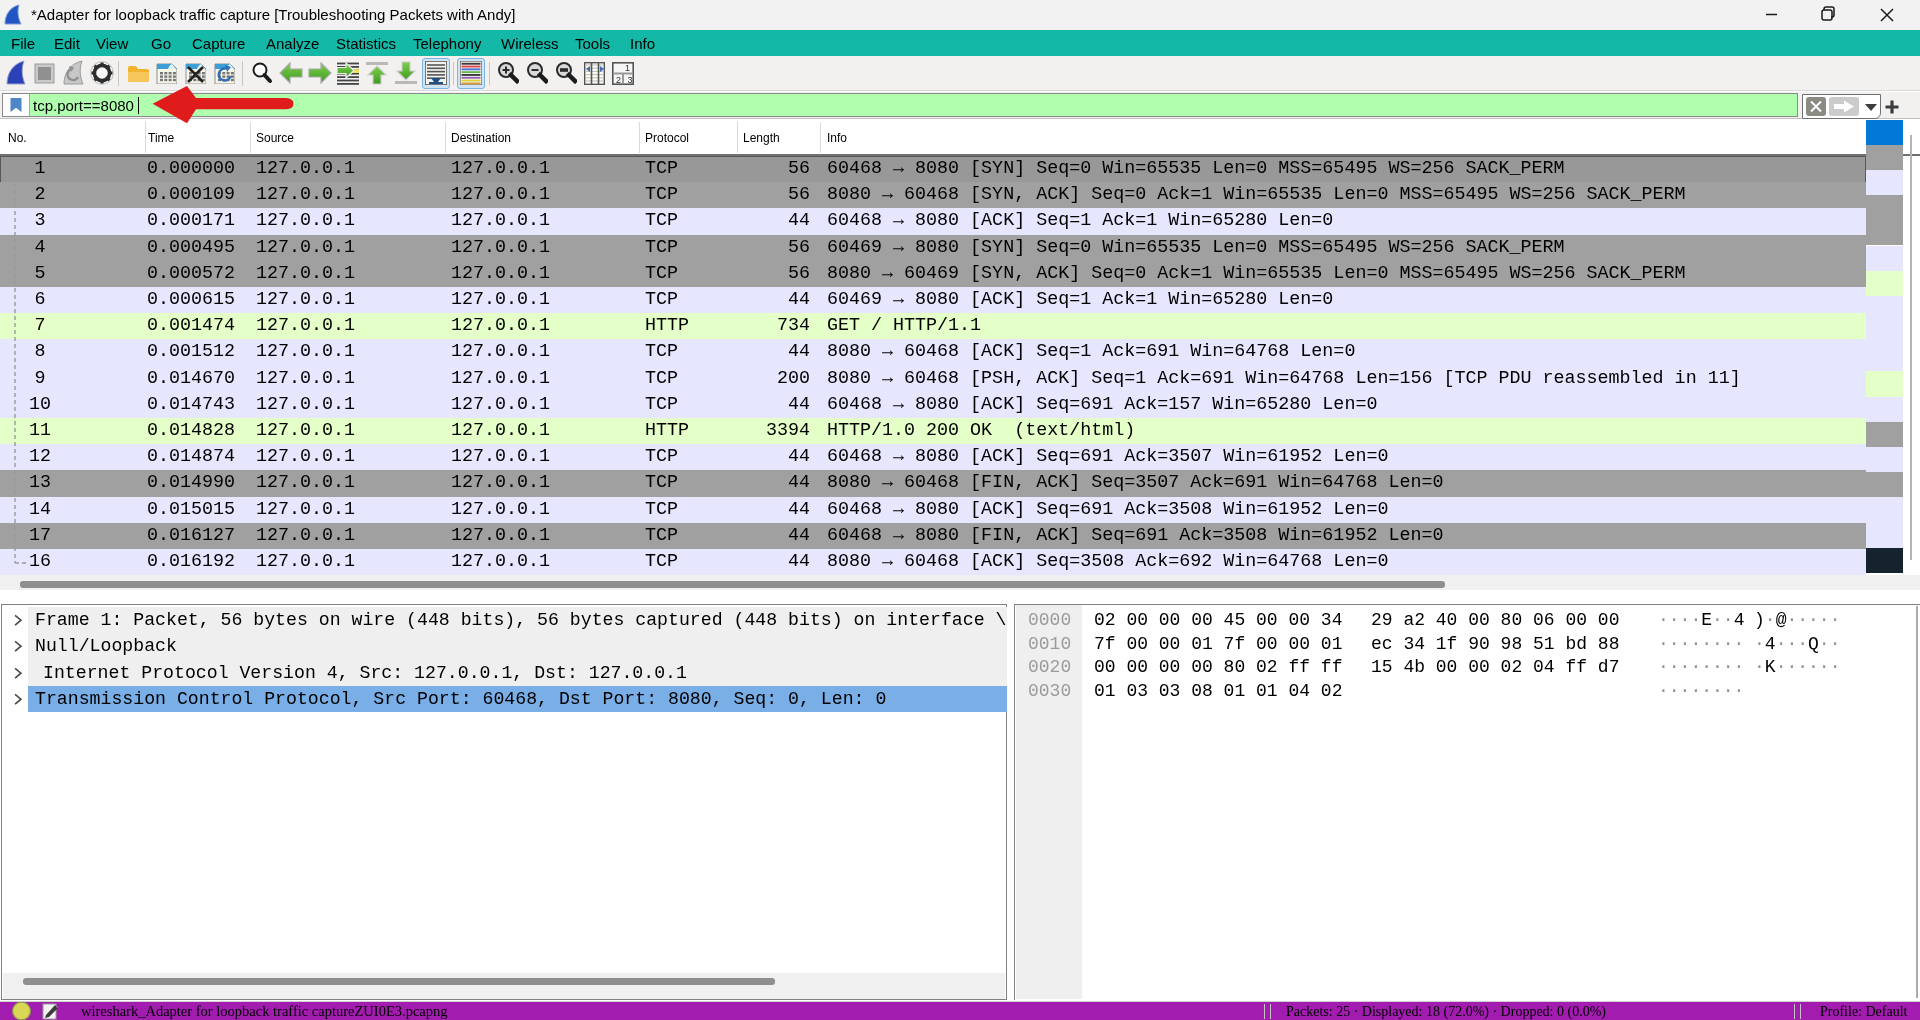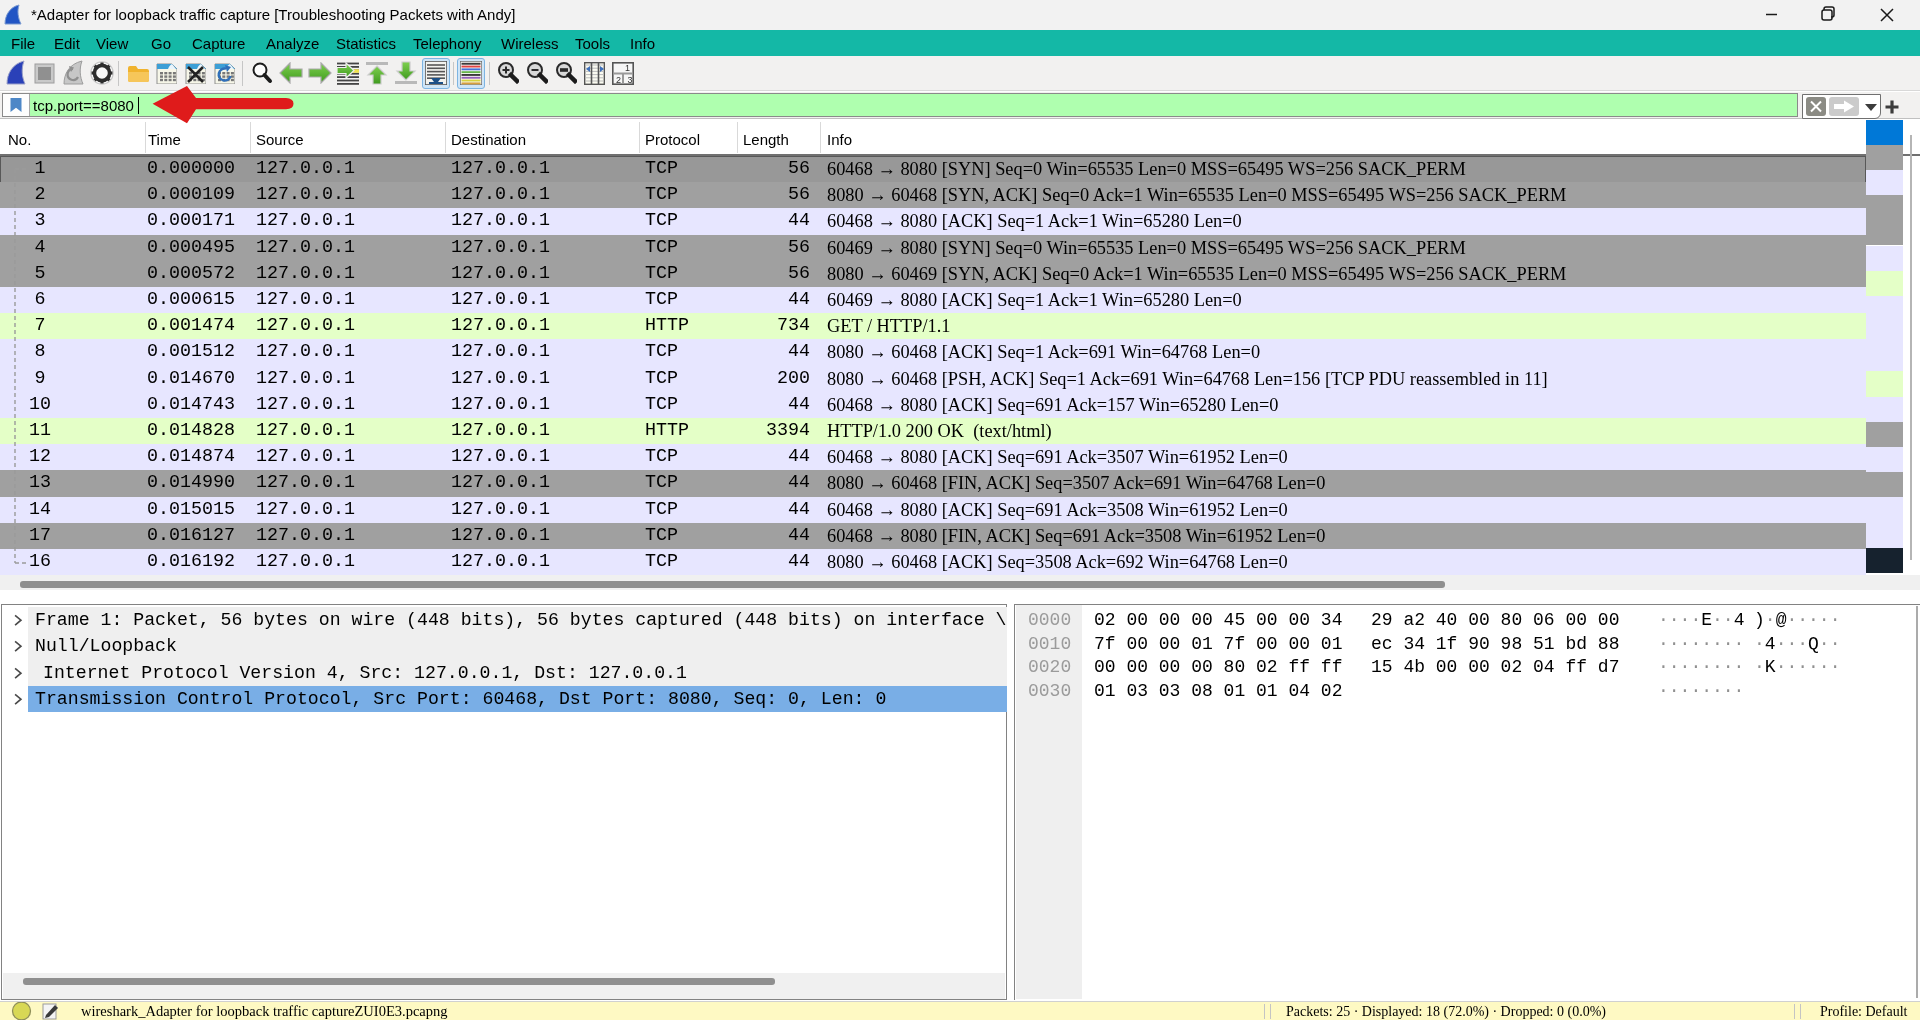--- a/index.html
+++ b/index.html
@@ -26,7 +26,7 @@
   #filtertext { position:absolute; left:30px; top:2.5px; font-size:15px; }
   
   #plheader { position:absolute; left:0; top:119px; width:1920px; height:37px; background:#fff;
-              border-bottom:2px solid #707070; font-size:15px; }
+              border-bottom:2px solid #707070; font-size:12px; }
   #plheader span { position:absolute; top:12px; }
   .hsep { position:absolute; top:3px; height:31px; width:1px; background:#d9d9d9; }
   #plrows { position:absolute; left:0; top:156px; width:1866px; height:420px; overflow:hidden;

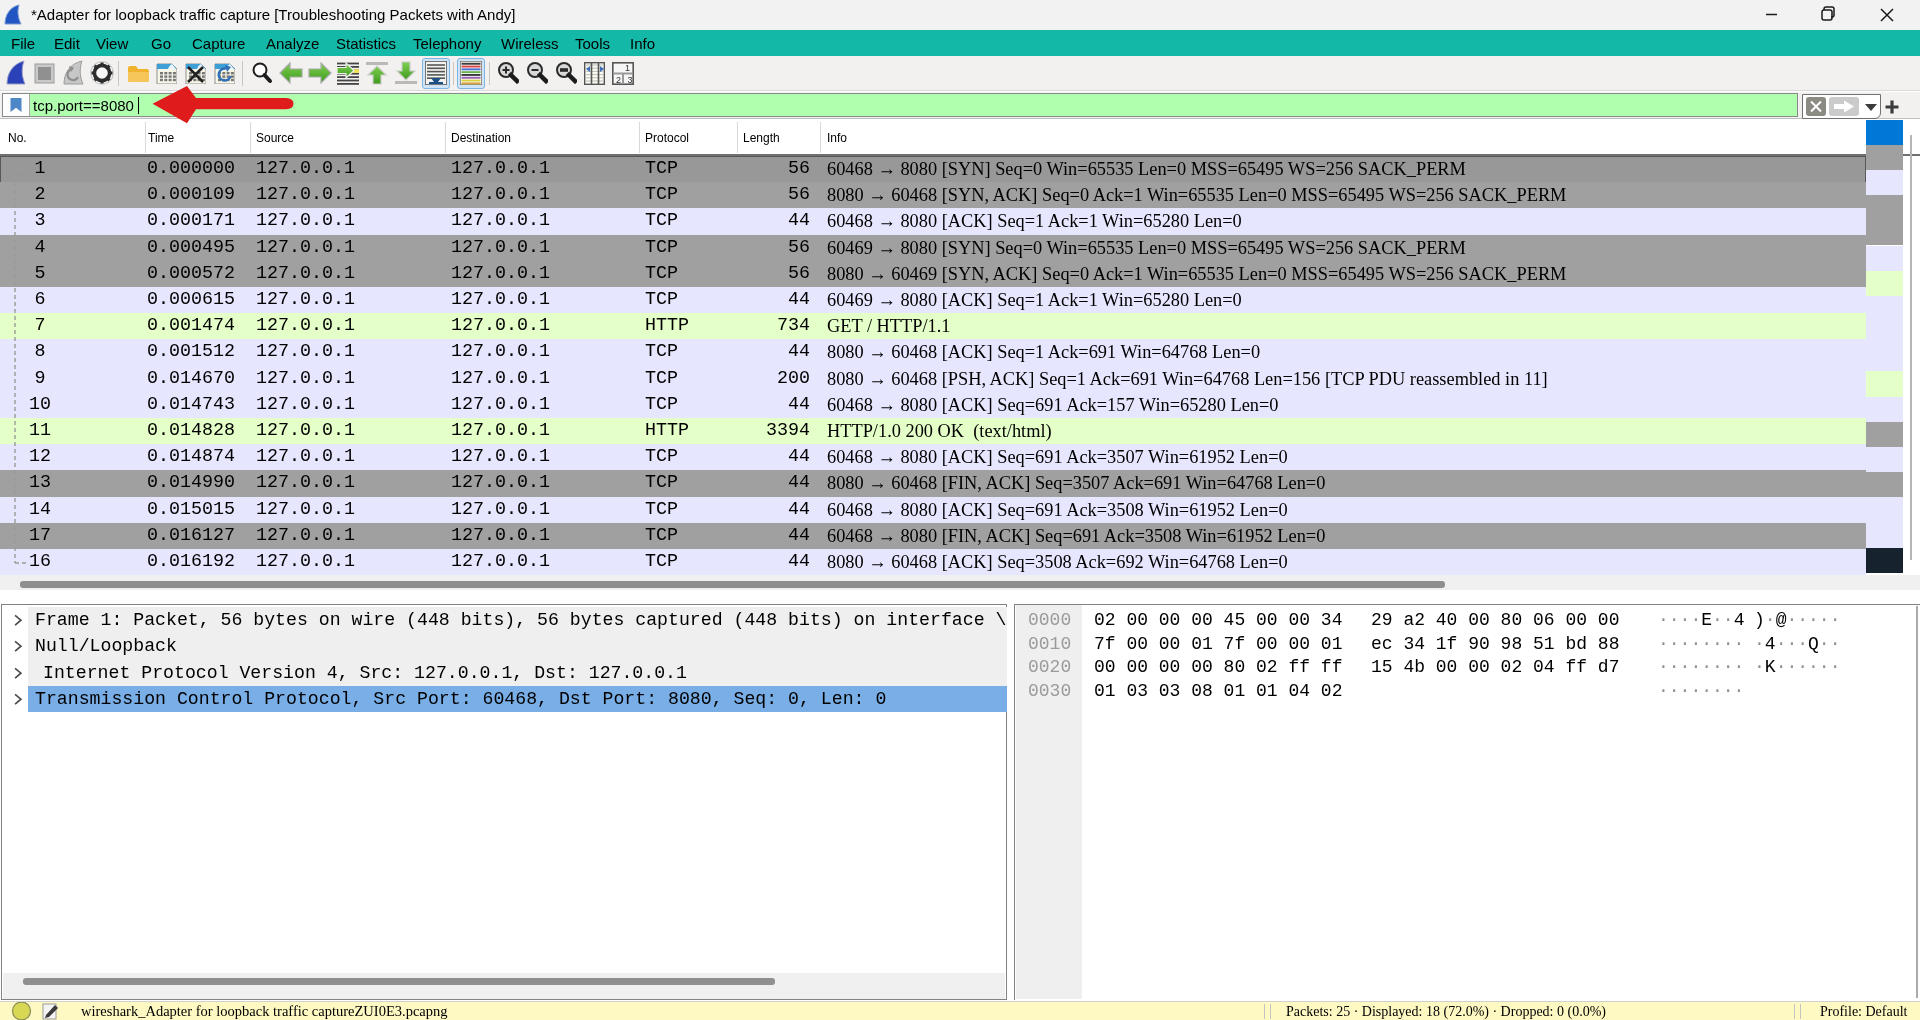--- a/index.html
+++ b/index.html
@@ -39,7 +39,7 @@
   .cdst  { left:451px; }
   .cpro  { left:645px; }
   .clen  { left:700px; width:110px; text-align:right; }
-  .cinfo { left:827px;font-family:Liberation Serif, serif; }
+  .cinfo { left:827px; }
   .rg { background:#a0a0a0; }   
   .rl { background:#e7e6ff; }   
   .rh { background:#e4ffc7; }   

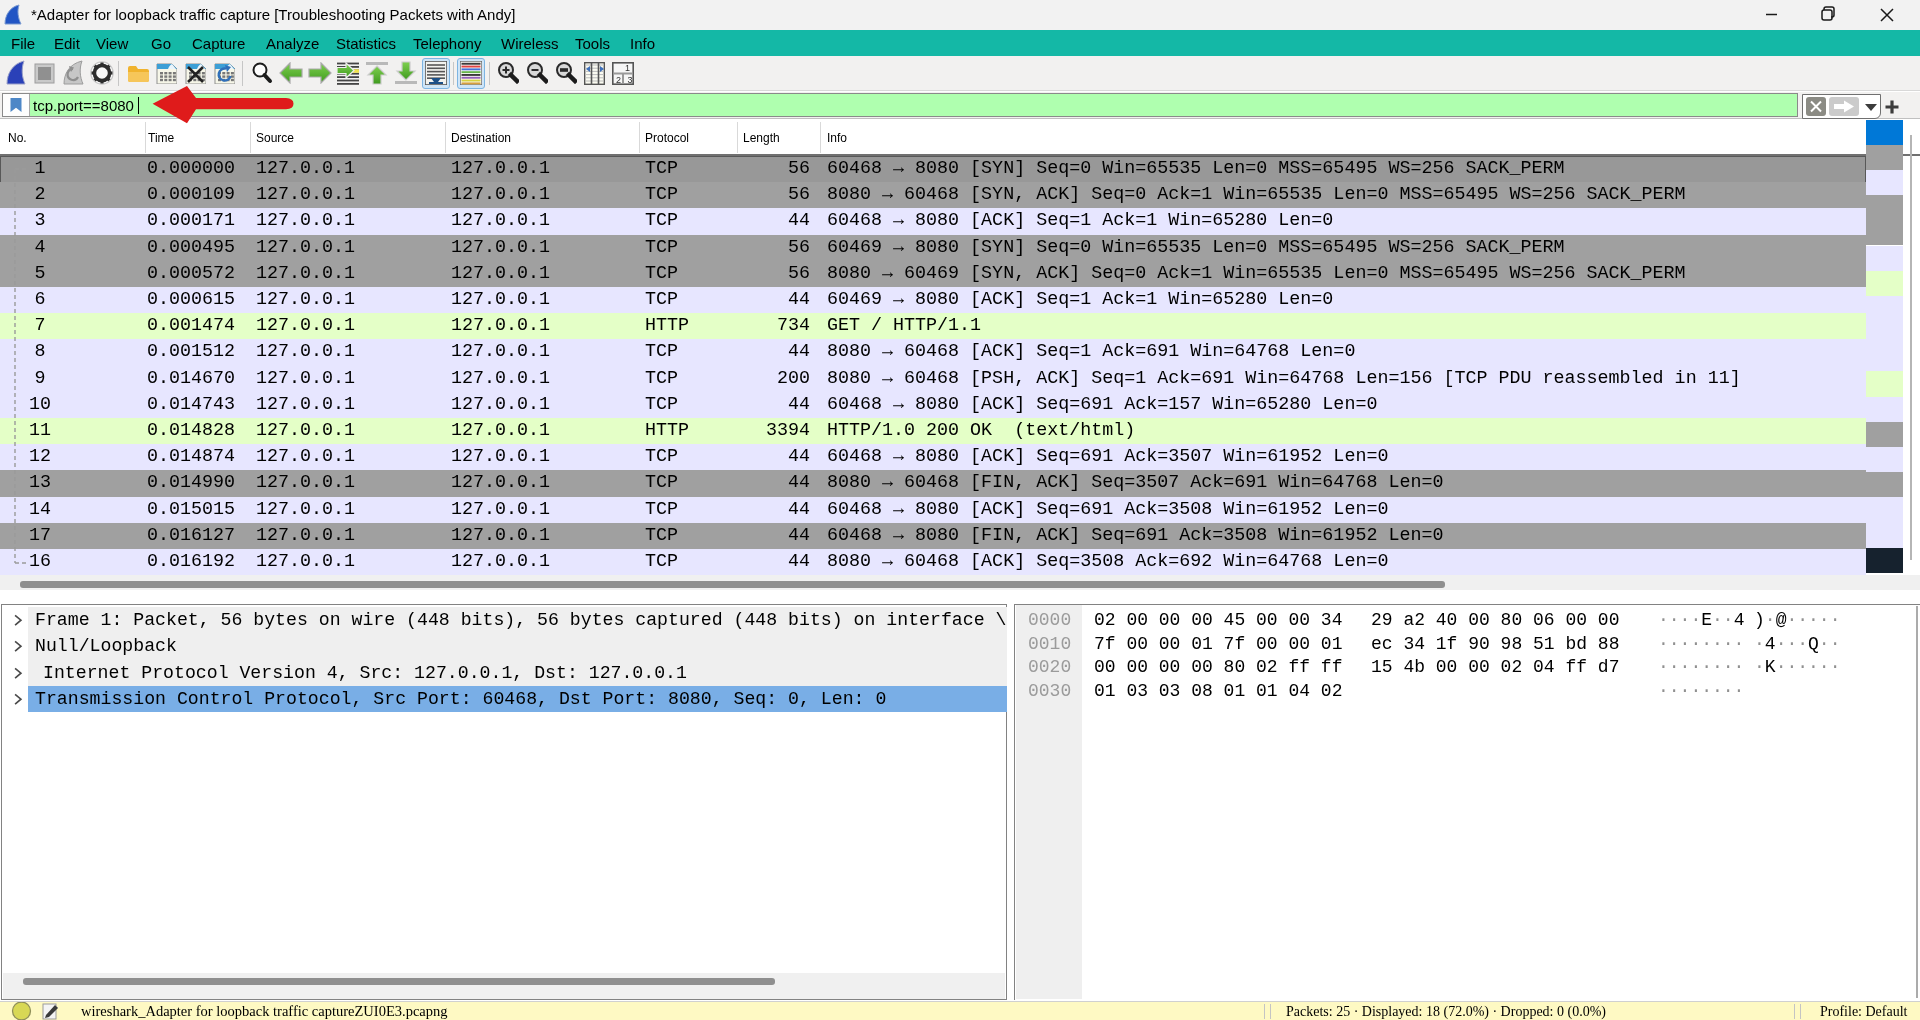--- a/index.html
+++ b/index.html
@@ -69,7 +69,7 @@
   .off { color:#9b9b9b; letter-spacing:0; }
   .hdot { color:#909090; }
   
-  #statusbar { position:absolute; left:0; top:1001px; width:1920px; height:19px; background:#fef9c3;
+  #statusbar { position:absolute; left:0; top:1001px; width:1920px; height:19px; background:#a21caf;
                border-top:1px solid #d0d0d0; font-size:14.5px; }
 </style>
 </head>

